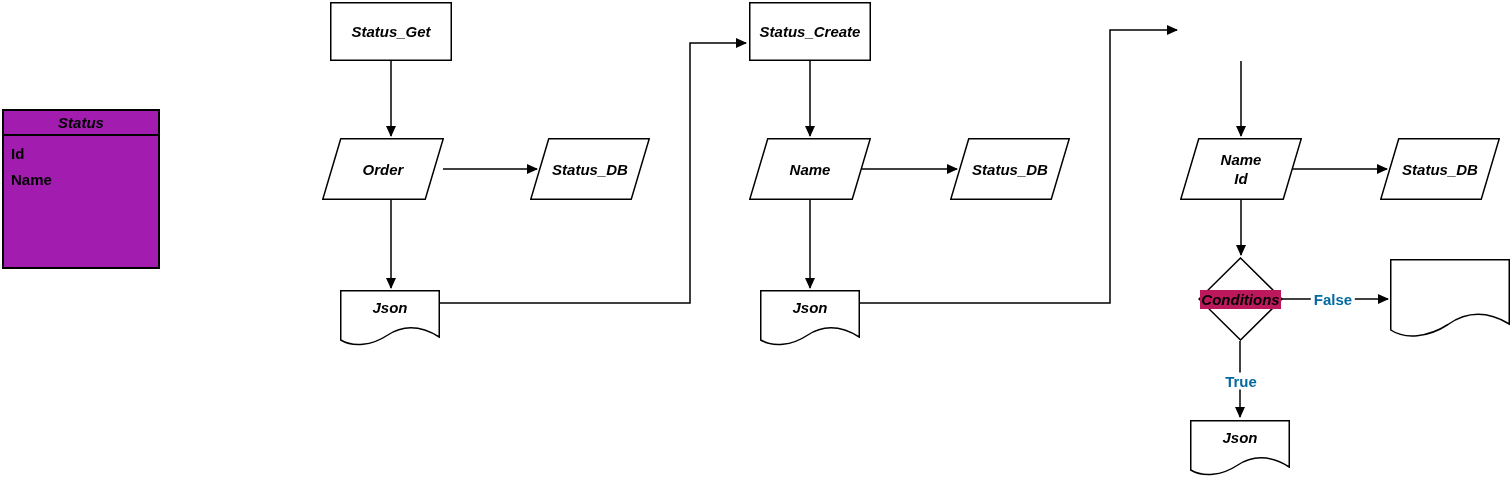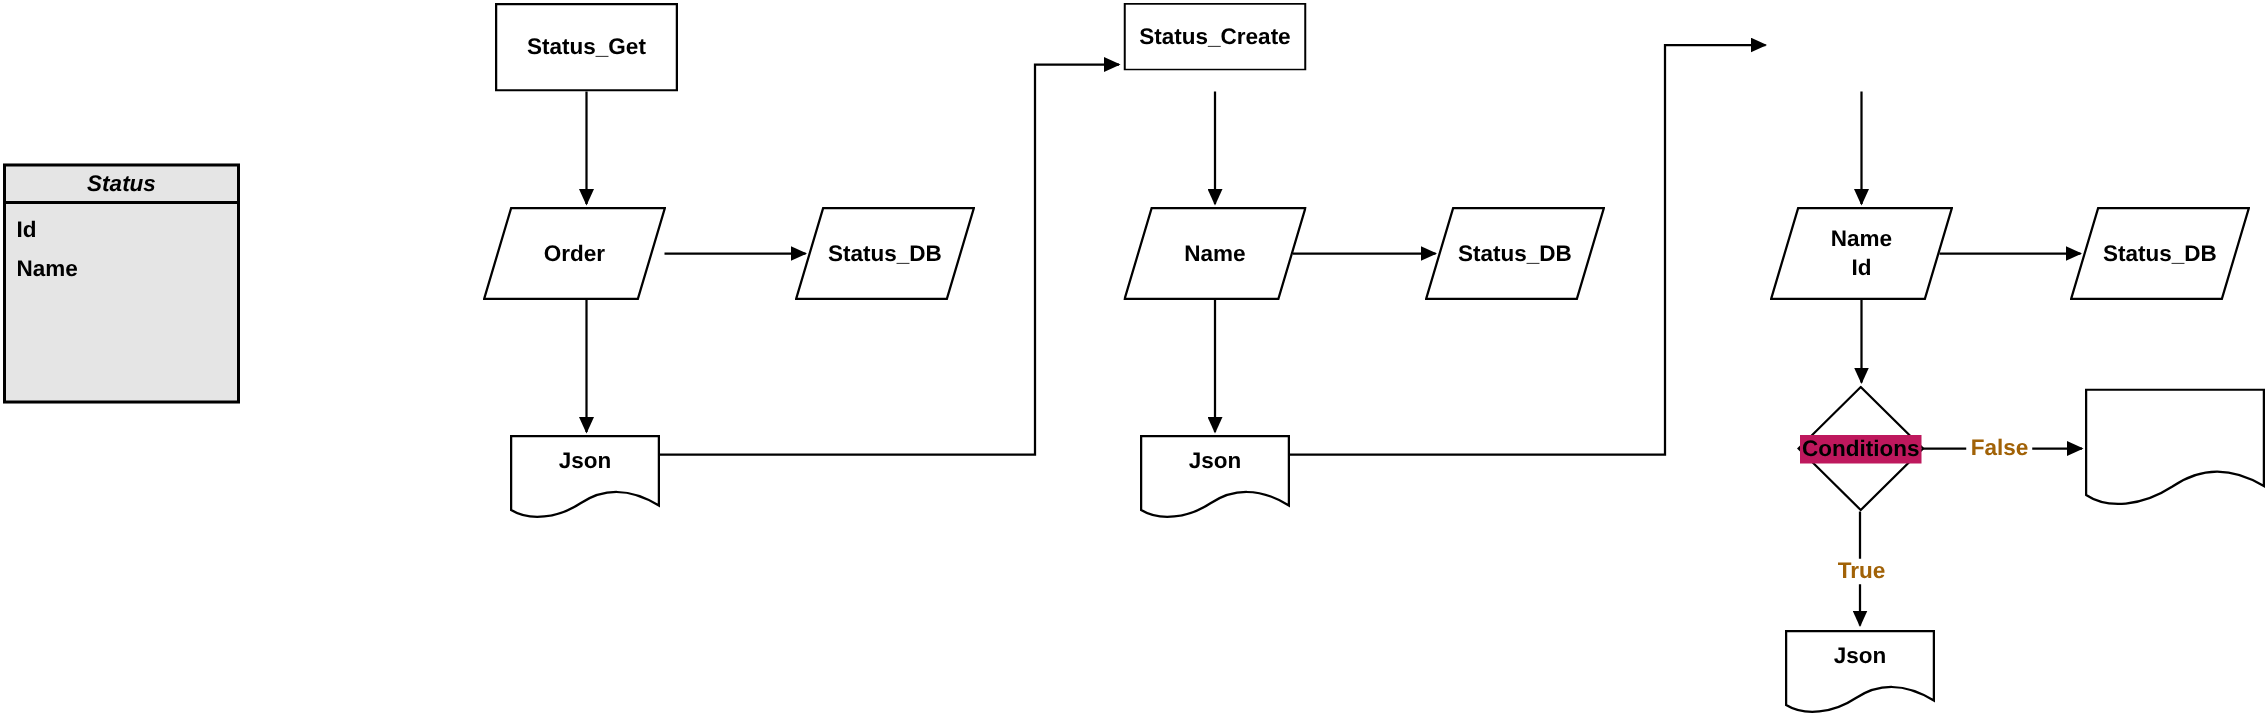--- a/index.html
+++ b/index.html
@@ -19,7 +19,7 @@
     position:absolute;inset:0;
     display:flex;align-items:center;justify-content:center;
     font-weight:bold;font-size:15px;color:#000;
-    text-align:right;line-height:19px;white-space:pre;
+    text-align:right;line-height:19px;white-space:pre;font-style:italic;
   }
   .doc-label{bottom:24px;}
   .diamond-label{left:-8px;right:-8px;}

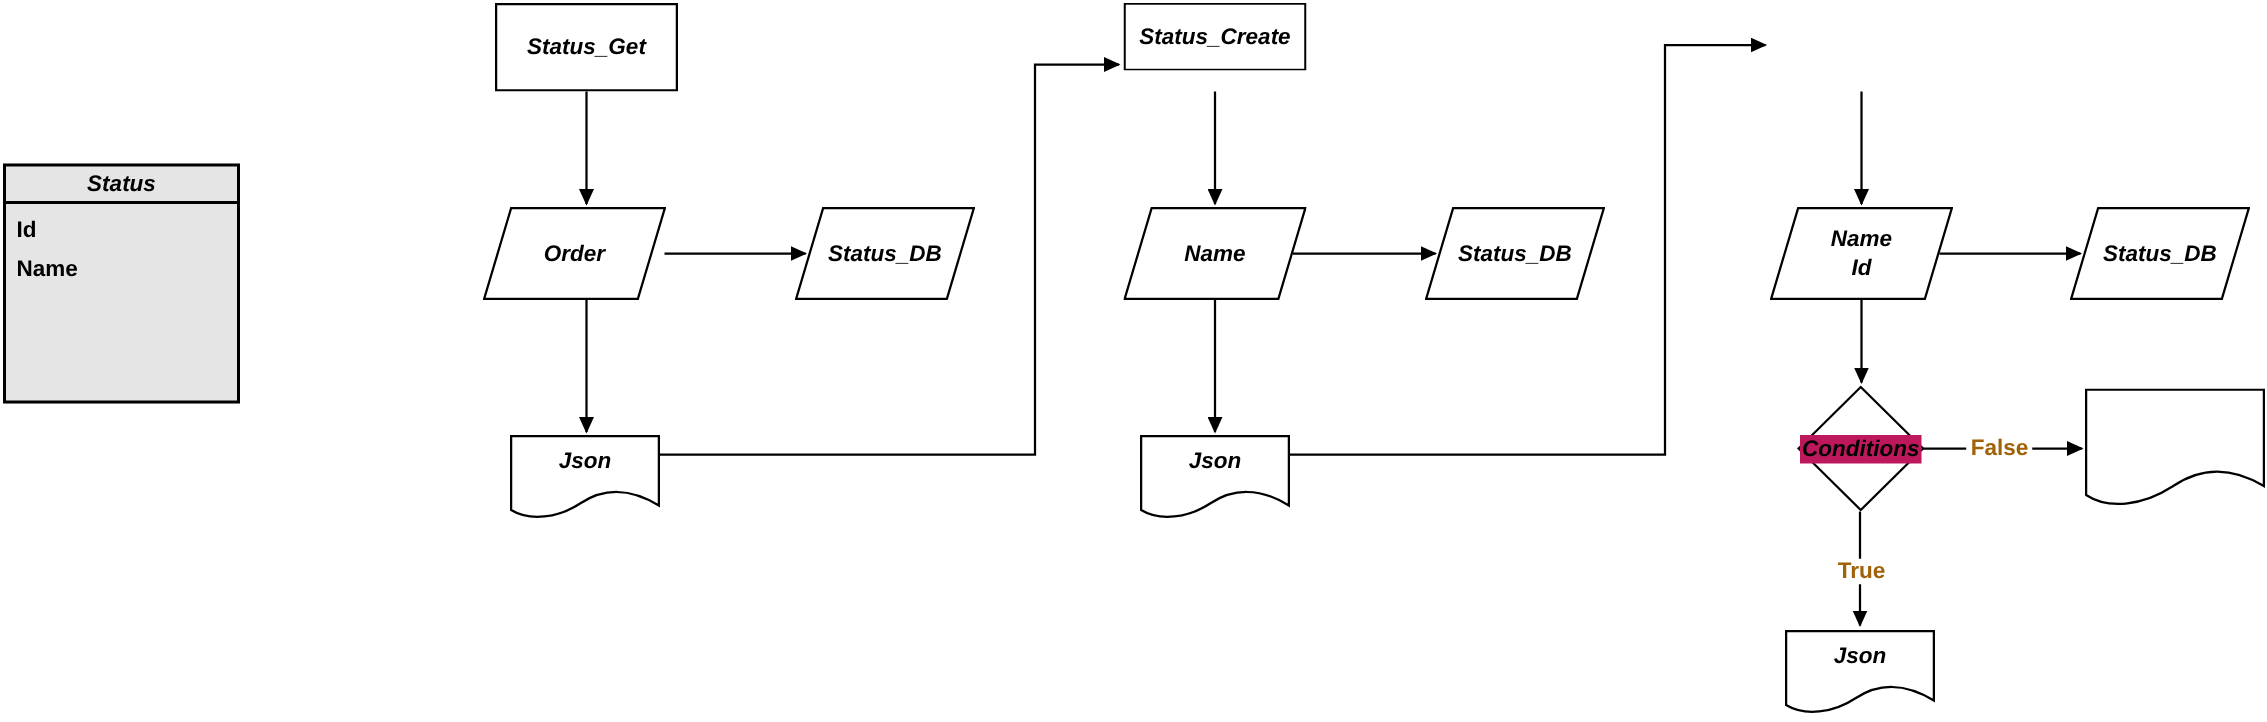--- a/index.html
+++ b/index.html
@@ -104,7 +104,7 @@
     <div class="nlabel doc-label">Json</div>
   </div>
 
-  <div class="node" style="left:749px;top:2px;width:122px;height:45px">
+  <div class="node" style="left:749px;top:2px;width:122px;height:59px">
     <svg class="shape-svg" viewBox="0 0 122 59" preserveAspectRatio="none">
         <rect x="0.75" y="0.75" width="120.5" height="57.5"></rect>
       </svg>

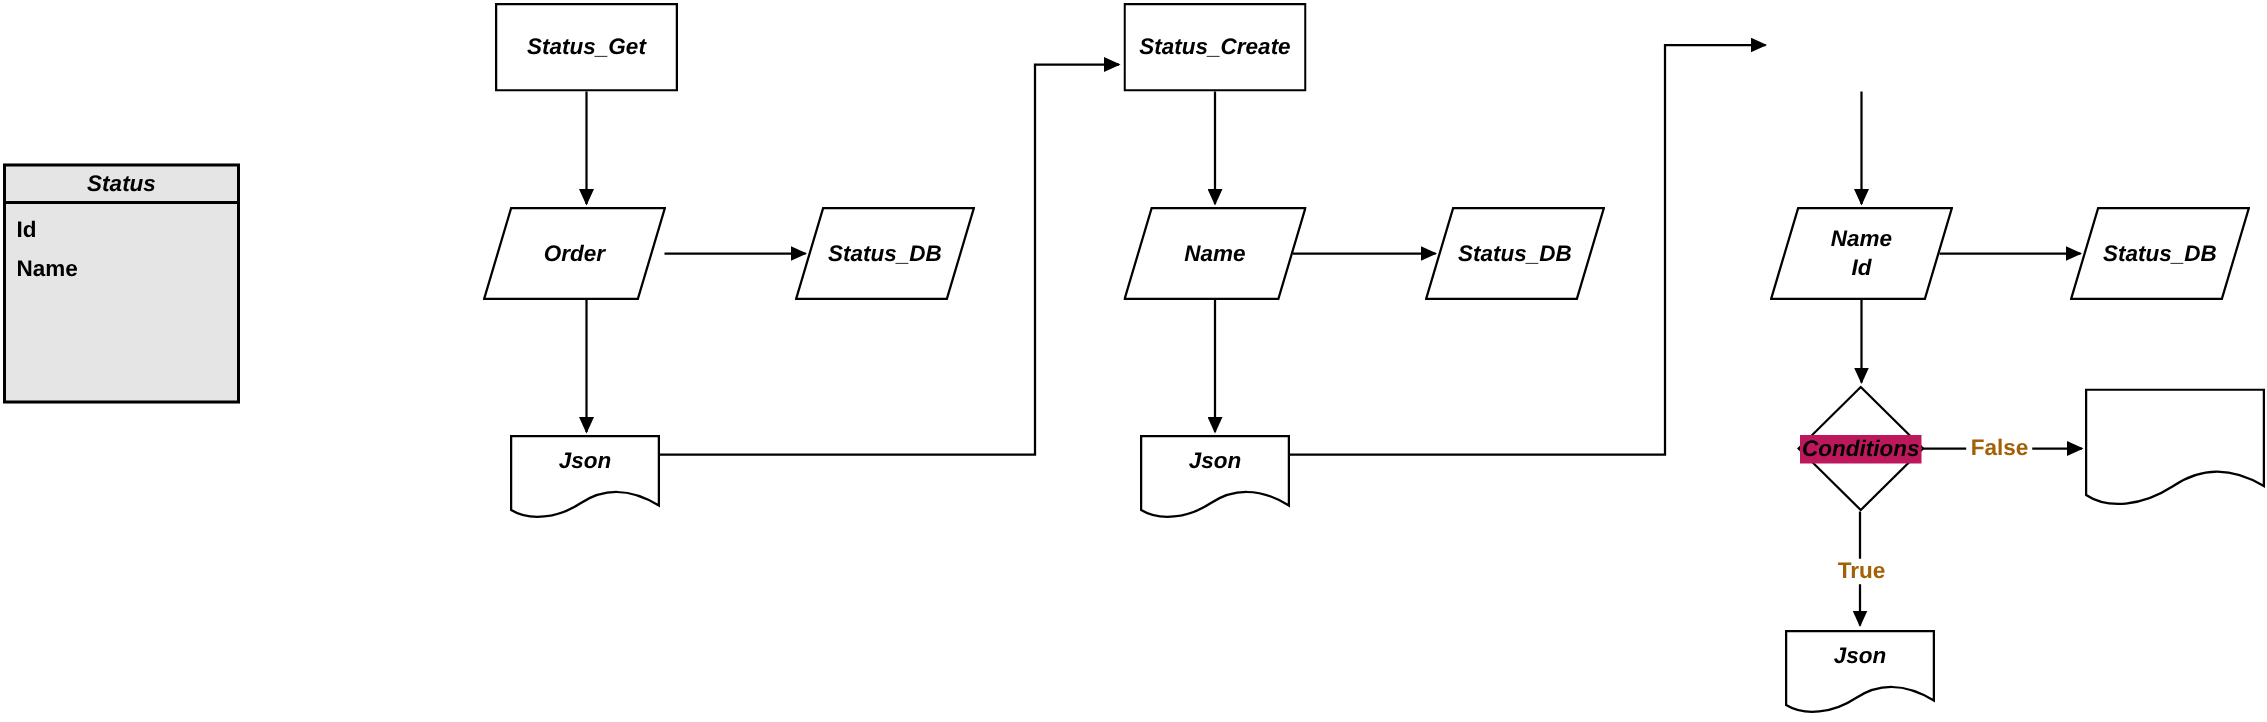--- a/index.html
+++ b/index.html
@@ -32,7 +32,7 @@
   
   .class-box{
     position:absolute;left:2px;top:109px;width:158px;height:160px;
-    border:2px solid #000;box-sizing:border-box;background:#e5e5e5;
+    border:2px solid #000;box-sizing:border-box;background:#a21caf;
   }
   .class-header{
     height:23px;border-bottom:2px solid #000;

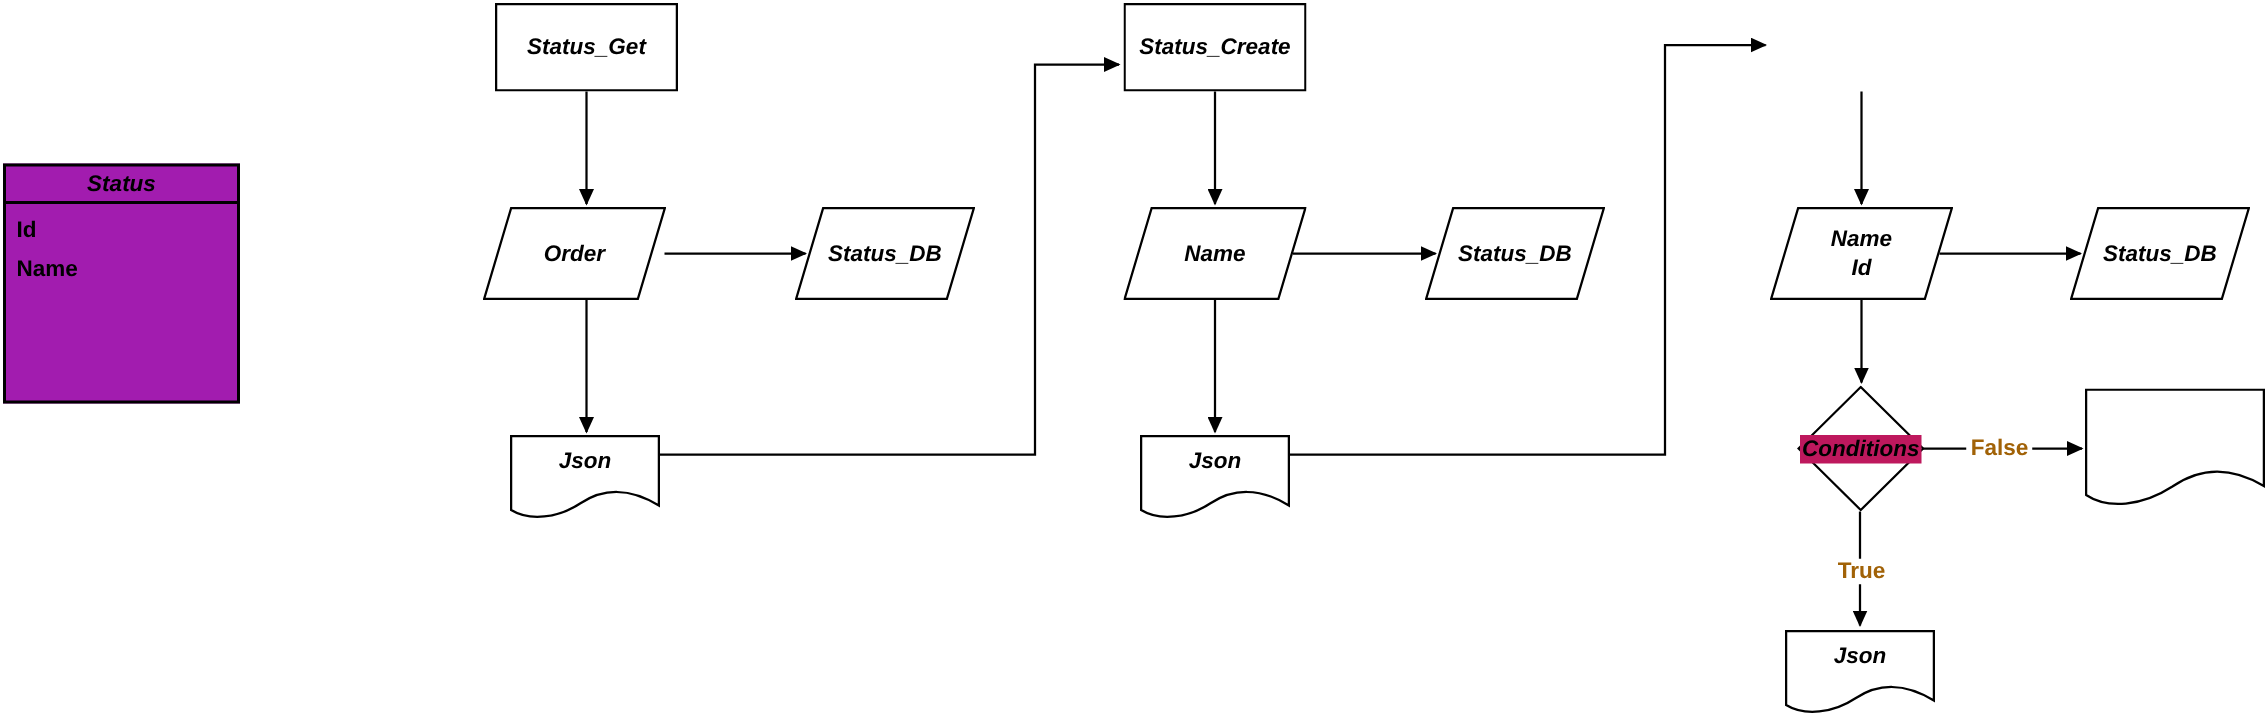--- a/index.html
+++ b/index.html
@@ -26,7 +26,7 @@
   .diamond-label span{background:#be185d;padding:0 1px;}
   .edge-label{
     position:absolute;transform:translate(-50%,-50%);
-    font-weight:bold;font-size:15px;color:#a16207;
+    font-weight:bold;font-size:15px;color:#0369a1;
     background:#ffffff;padding:0 3px;white-space:nowrap;
   }
   

